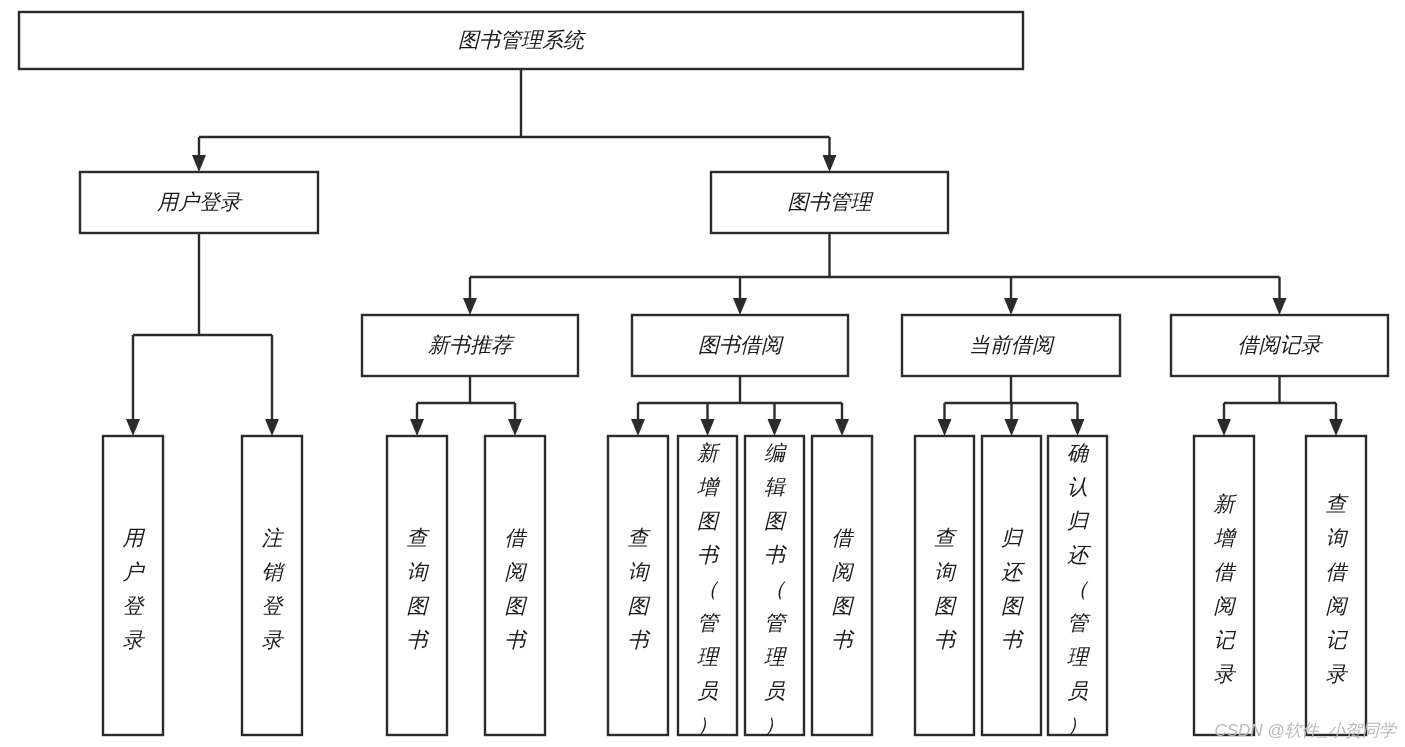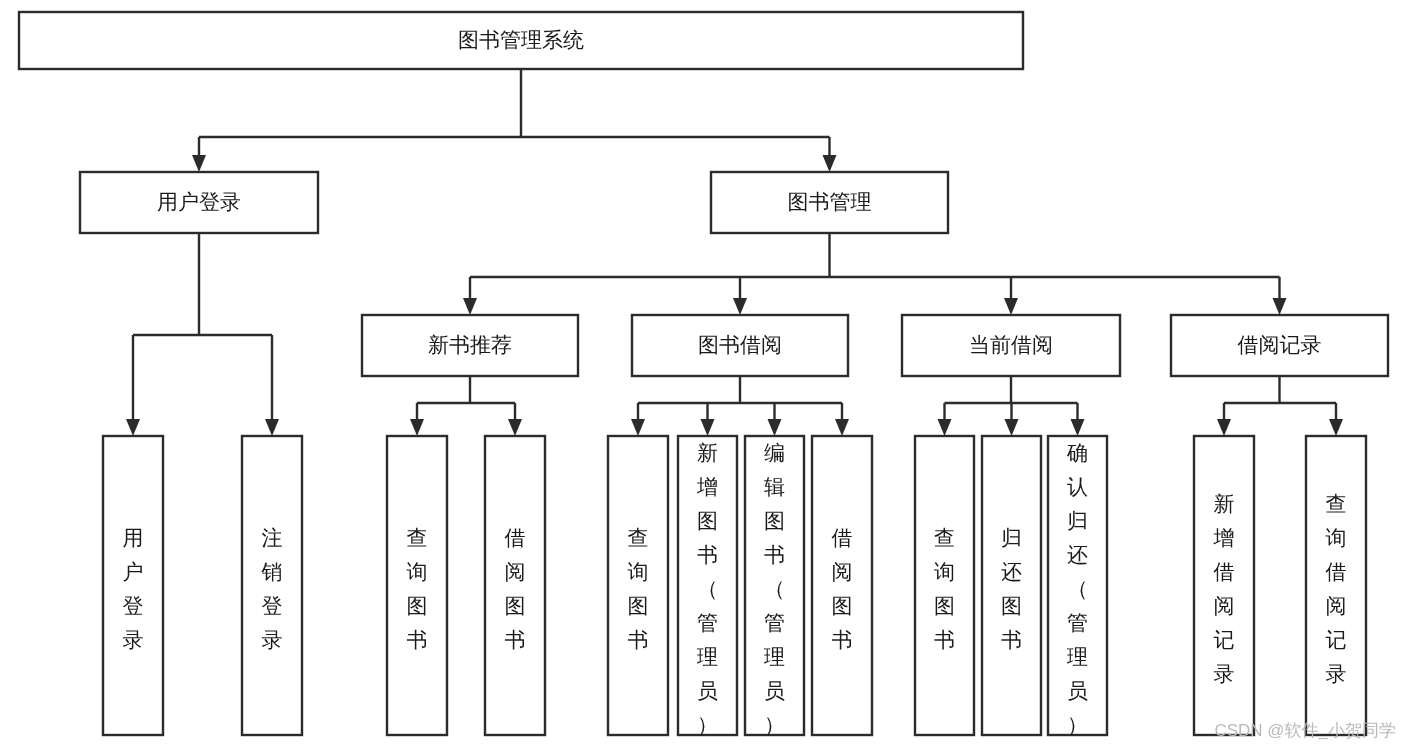--- a/index.html
+++ b/index.html
@@ -18,6 +18,7 @@
     width: 1405px;
     height: 747px;
     background: #ffffff;
+    font-style: italic;
   }
   svg.diagram-canvas {
     position: absolute;

